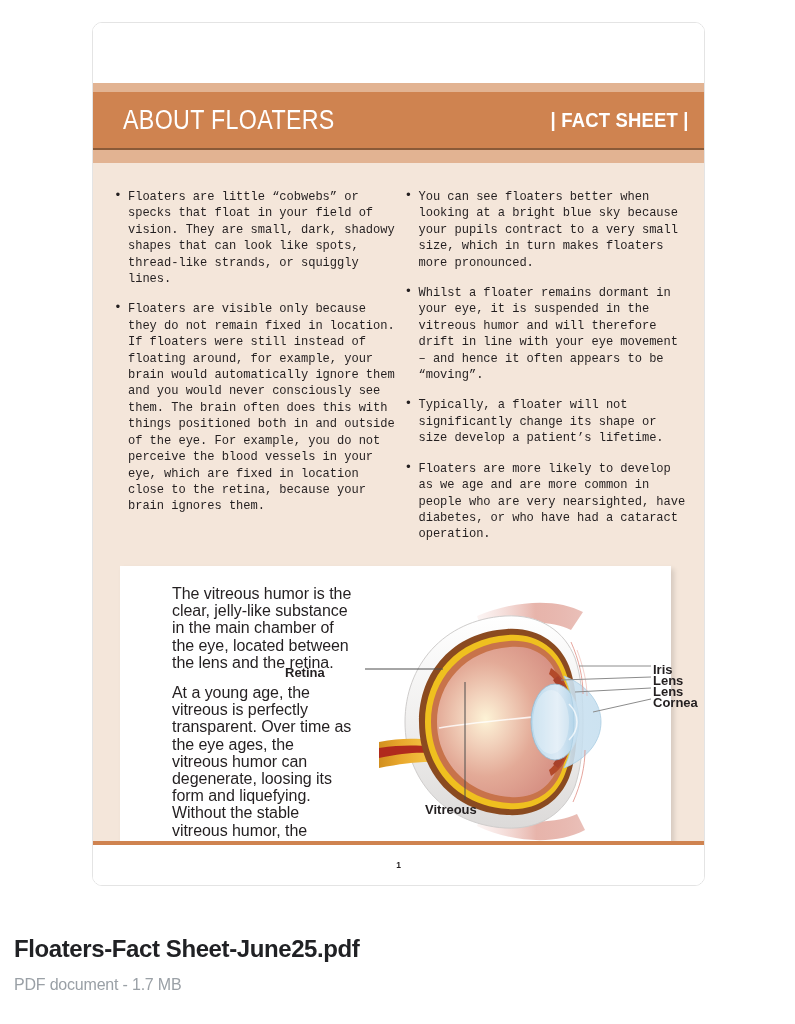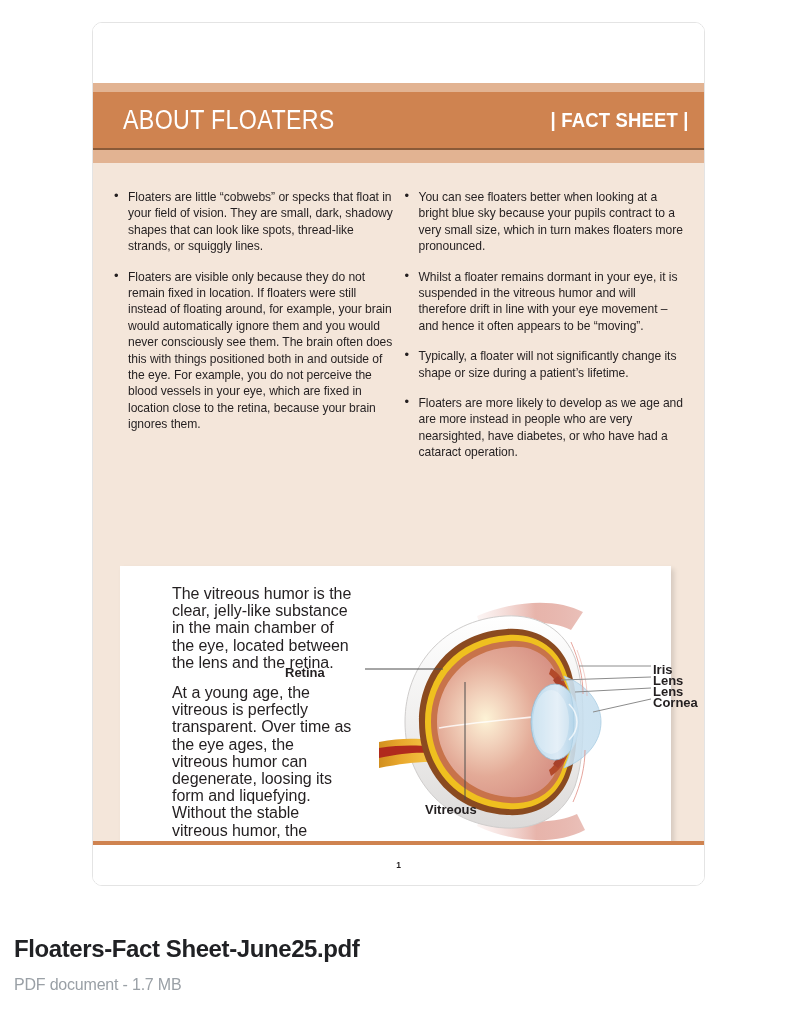--- a/index.html
+++ b/index.html
@@ -55,7 +55,7 @@
     position: relative;
   }
 
-  .cols { display:flex; gap: 6px; }
+  .cols { display:flex; gap: 6px; font-family: Liberation Mono, monospace; }
   .col { width: 290px; }
 
   ul.bullets { list-style:none; }

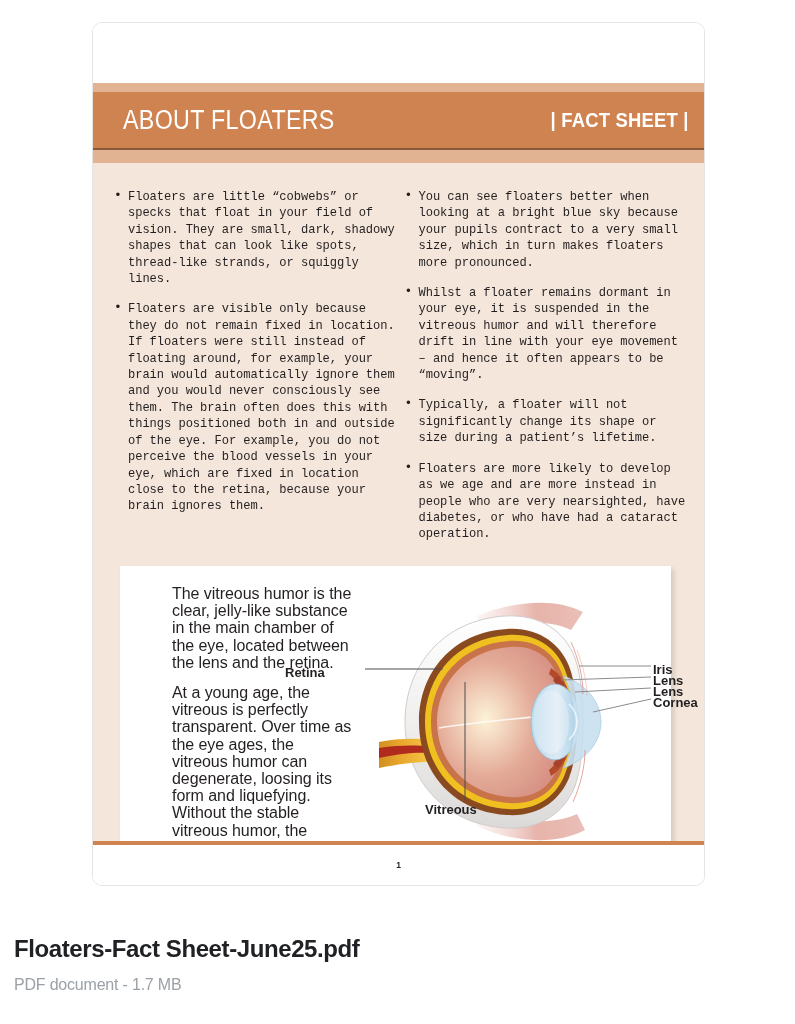--- a/index.html
+++ b/index.html
@@ -156,7 +156,7 @@
             <ul class="bullets">
               <li>You can see floaters better when looking at a bright blue sky because your pupils contract to a very small size, which in turn makes floaters more pronounced.</li>
               <li>Whilst a floater remains dormant in your eye, it is suspended in the vitreous humor and will therefore drift in line with your eye movement – and hence it often appears to be “moving”.</li>
-              <li>Typically, a floater will not significantly change its shape or size during a patient’s lifetime.</li>
+              <li>Typically, a floater will not significantly change its shape or size develop a patient’s lifetime.</li>
               <li>Floaters are more likely to develop as we age and are more instead in people who are very nearsighted, have diabetes, or who have had a cataract operation.</li>
             </ul>
           </div>

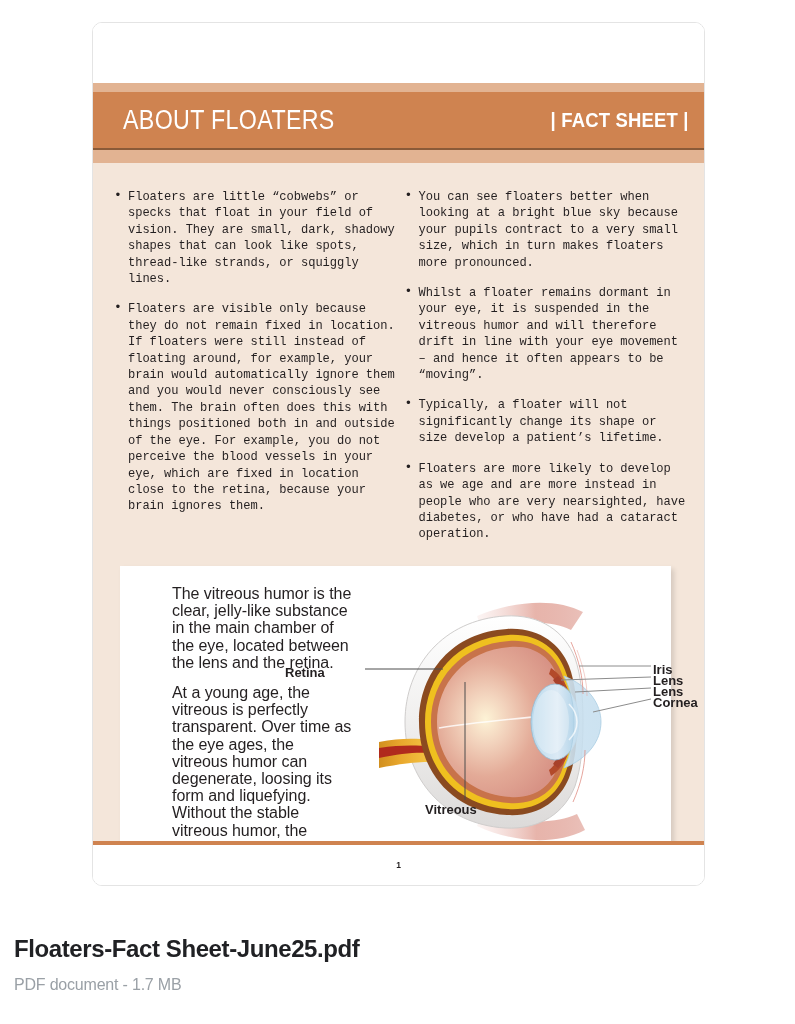--- a/index.html
+++ b/index.html
@@ -157,7 +157,7 @@
               <li>You can see floaters better when looking at a bright blue sky because your pupils contract to a very small size, which in turn makes floaters more pronounced.</li>
               <li>Whilst a floater remains dormant in your eye, it is suspended in the vitreous humor and will therefore drift in line with your eye movement – and hence it often appears to be “moving”.</li>
               <li>Typically, a floater will not significantly change its shape or size develop a patient’s lifetime.</li>
-              <li>Floaters are more likely to develop as we age and are more instead in people who are very nearsighted, have diabetes, or who have had a cataract operation.</li>
+              <li>Floaters are more likely to develop as we age and are more common in people who are very nearsighted, have diabetes, or who have had a cataract operation.</li>
             </ul>
           </div>
         </div>

